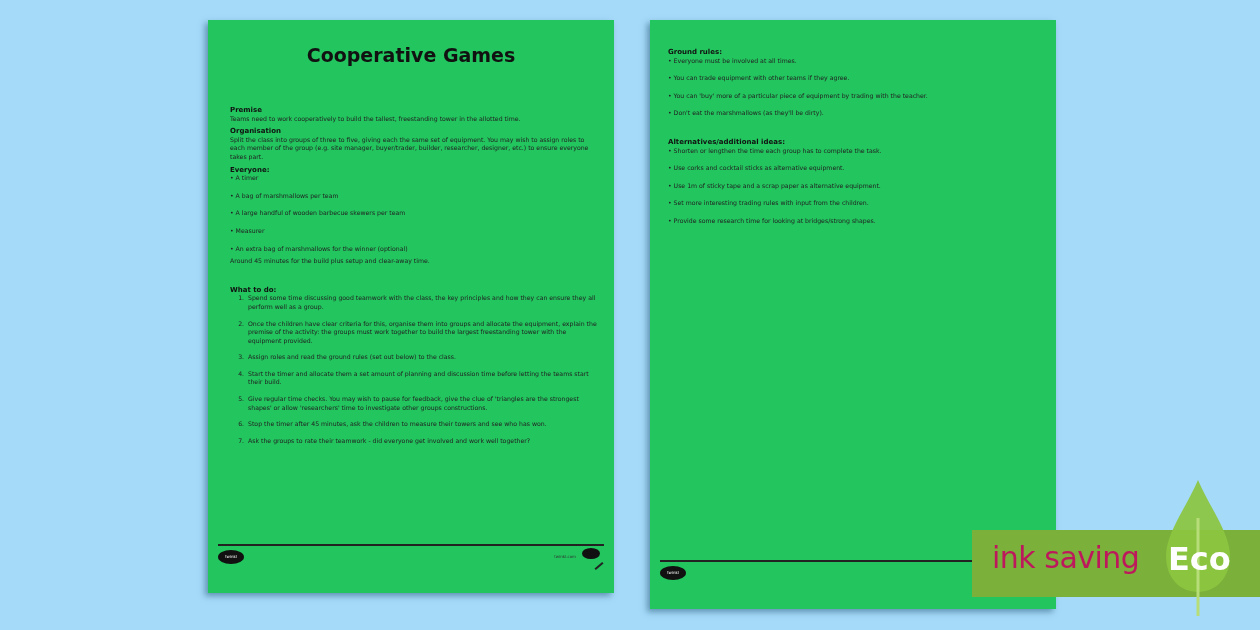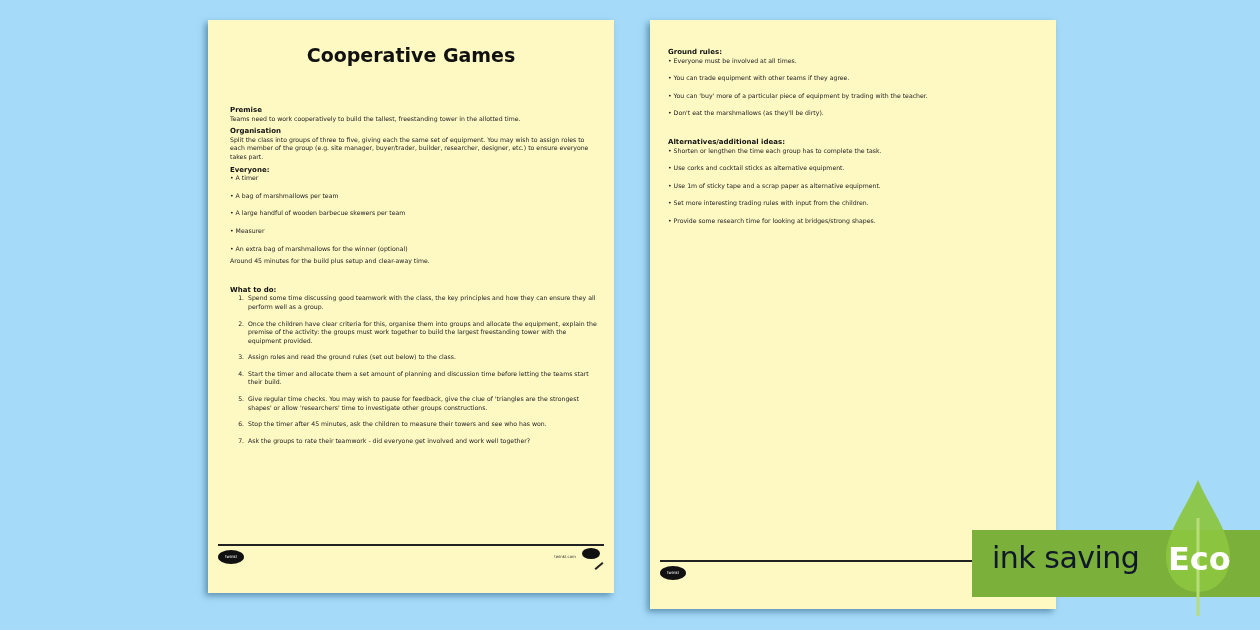--- a/index.html
+++ b/index.html
@@ -4,7 +4,7 @@
 <style>
   html,body{margin:0;padding:0;}
   body{width:1260px;height:630px;background:#a5daf9;position:relative;overflow:hidden;font-family:"DejaVu Sans","Liberation Sans",sans-serif;}
-  .page{position:absolute;background:#fef9c3;box-shadow:-3px 3px 6px rgba(40,90,120,0.55);}
+  .page{position:absolute;background:#22c55e;box-shadow:-3px 3px 6px rgba(40,90,120,0.55);}
   #page-left{left:208px;top:20px;width:406px;height:573px;}
   #page-right{left:650px;top:20px;width:406px;height:589px;}
   .title{text-align:center;font-weight:bold;font-size:19px;line-height:31px;color:#111;margin-top:20px;}

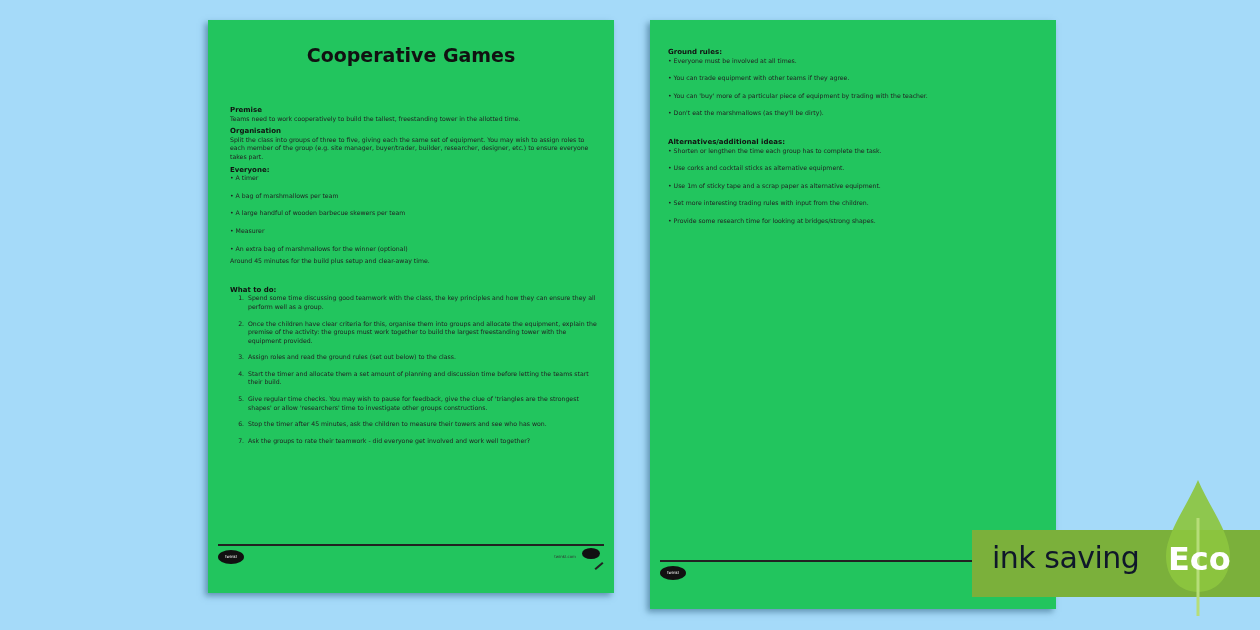--- a/index.html
+++ b/index.html
@@ -20,7 +20,7 @@
   .logo-small{position:absolute;right:14px;bottom:34px;width:18px;height:11px;background:#111;border-radius:50%;}
   .pencil{position:absolute;right:10px;bottom:26px;width:10px;height:2px;background:#222;transform:rotate(-40deg);}
   #eco{position:absolute;left:972px;top:530px;width:288px;height:67px;background:#7bb03b;}
-  #eco-text{position:absolute;left:992px;top:540px;font-size:30px;color:#0f172a;font-family:"DejaVu Sans",sans-serif;letter-spacing:-0.5px;}
+  #eco-text{position:absolute;left:992px;top:540px;font-size:30px;color:#be185d;font-family:"DejaVu Sans",sans-serif;letter-spacing:-0.5px;}
   #leaf{position:absolute;left:1160px;top:478px;width:76px;height:140px;}
   #eco-label{position:absolute;left:1168px;top:540px;font-size:32px;font-weight:bold;color:#fff;font-family:"DejaVu Sans",sans-serif;}
 </style>

